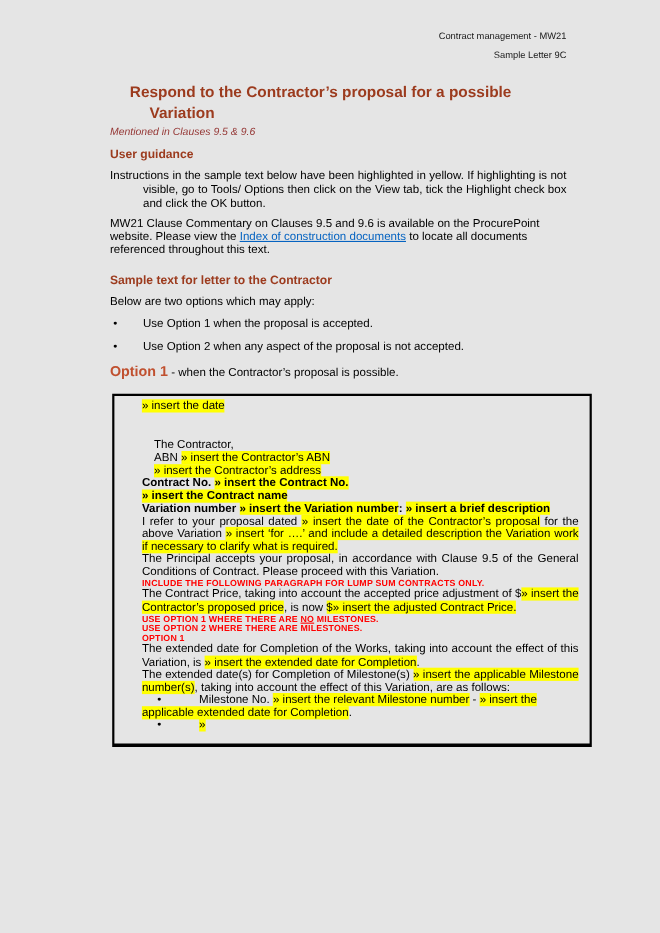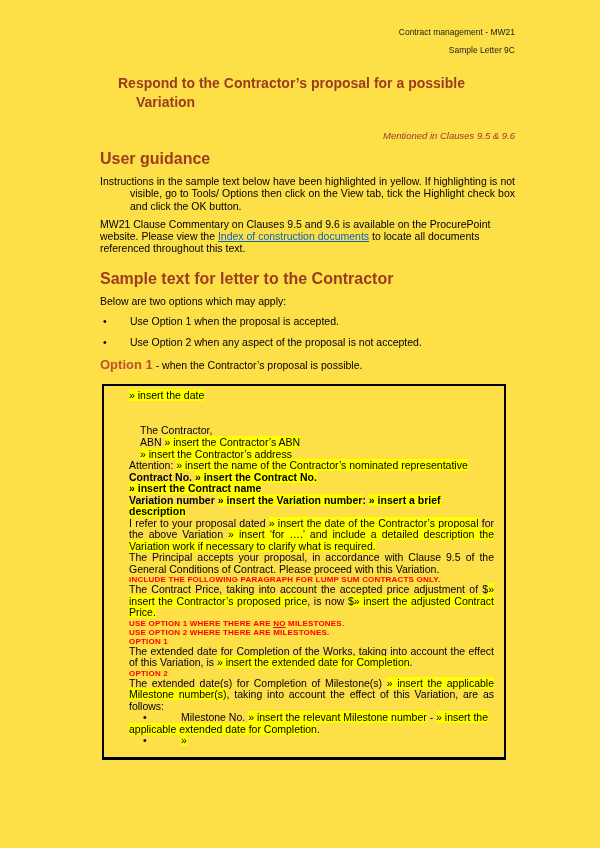--- a/index.html
+++ b/index.html
@@ -4,7 +4,7 @@
 <style>
   html,body{margin:0;padding:0;background:#fff;}
   .page{
-    position:relative;width:600px;height:848px;background:#fde047;overflow:hidden;
+    position:relative;width:600px;height:848px;background:#e5e5e5;overflow:hidden;
     font-family:"Liberation Sans", sans-serif;color:#000;
   }
   .content{padding:28px 85px 0 100px;}

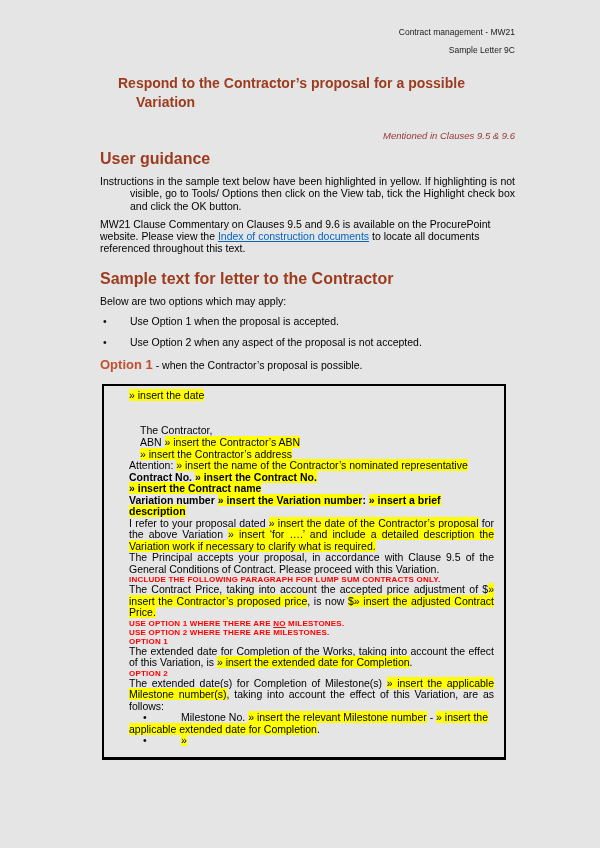--- a/index.html
+++ b/index.html
@@ -17,7 +17,7 @@
     margin-top:19px;padding-left:36px;text-indent:-18px;max-width:410px;
   }
   .mention{
-    text-align:right;font-style:italic;color:#953735;font-size:9.5px;margin-top:18px;
+    font-style:italic;color:#953735;font-size:9.5px;margin-top:3px;
   }
   h2.sec{
     color:#9C3B1E;font-size:16px;font-weight:bold;margin:9px 0 7px 0;

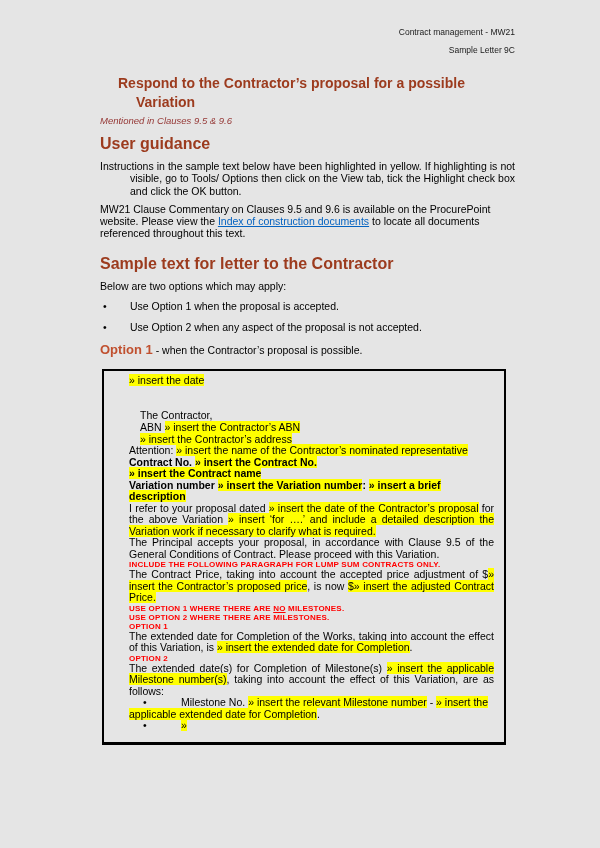--- a/index.html
+++ b/index.html
@@ -20,7 +20,7 @@
     font-style:italic;color:#953735;font-size:9.5px;margin-top:3px;
   }
   h2.sec{
-    color:#9C3B1E;font-size:16px;font-weight:bold;margin:9px 0 7px 0;
+    color:#9C3B1E;font-size:11px;font-weight:bold;margin:9px 0 7px 0;
   }
   h2.sec2{margin-top:15px;}
   .bodytext{font-size:10.5px;line-height:12.3px;margin:0 0 6px 0;}

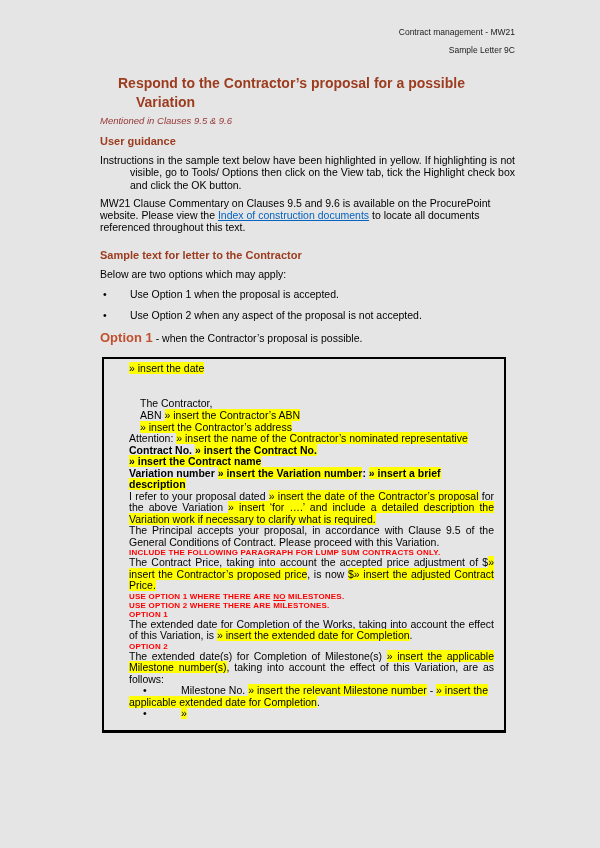--- a/index.html
+++ b/index.html
@@ -36,7 +36,7 @@
   .option-label{color:#C0502F;font-weight:bold;font-size:13px;}
   
   .letterbox{
-    box-sizing:border-box;margin:9px 0 0 2px;width:404px;
+    box-sizing:border-box;margin:9px 0 0 2px;width:436px;
     border:2px solid #000;border-bottom-width:3px;
     padding:4px 10px 10px 25px;
     font-size:10.5px;line-height:11.5px;

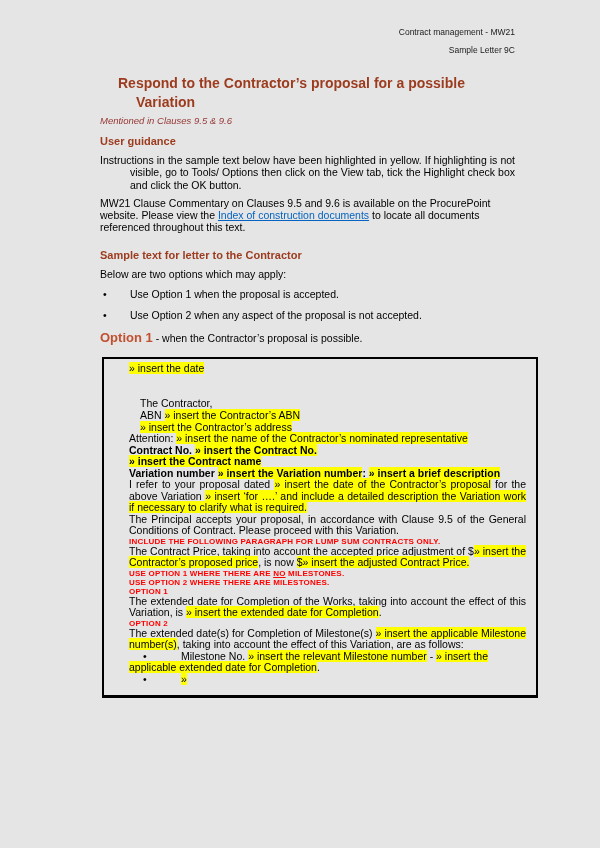--- a/index.html
+++ b/index.html
@@ -105,7 +105,6 @@
         <p><span class="hl">» insert the Contractor’s address</span></p>
       </div>
 
-      <p class="mt-attn"><span>Attention: </span><span class="hl">» insert the name of the Contractor’s nominated representative</span></p>
 
       <p class="b"><span>Contract No. </span><span class="hl">» insert the Contract No.</span></p>
       <p class="b mt-cn"><span class="hl">» insert the Contract name</span></p>

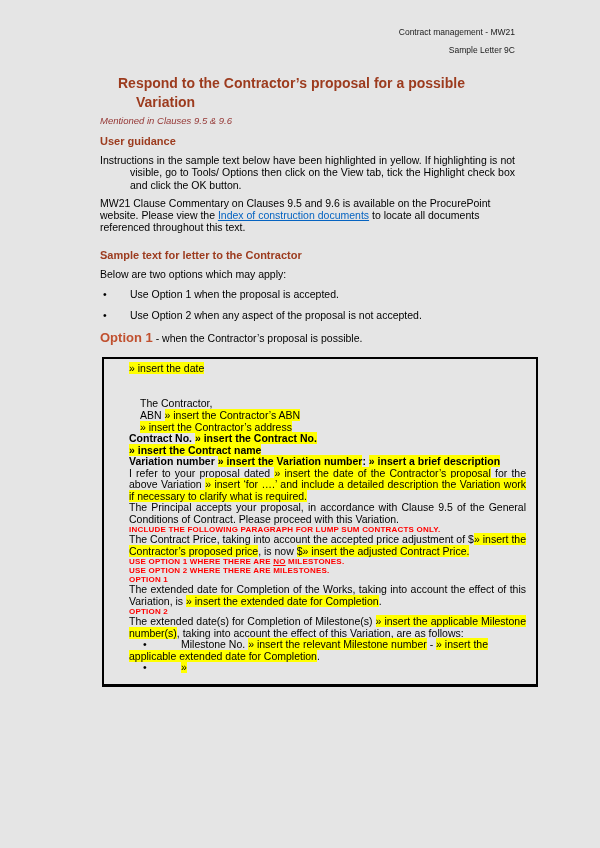--- a/index.html
+++ b/index.html
@@ -125,7 +125,6 @@
 
       <p class="just mt-4"><span>The extended date for Completion of the Works, taking into account the effect of this Variation, is </span><span class="hl">» insert the extended date for Completion</span><span>.</span></p>
 
-      <p class="red mt-7"><span>OPTION 2</span></p>
 
       <p class="just mt-3"><span>The extended date(s) for Completion of Milestone(s) </span><span class="hl">» insert the applicable Milestone number(s)</span><span>, taking into account the effect of this Variation, are as follows:</span></p>
 

